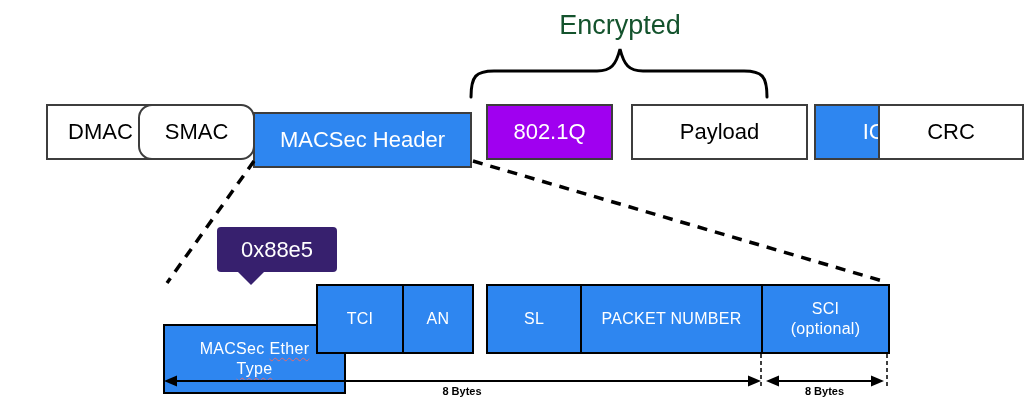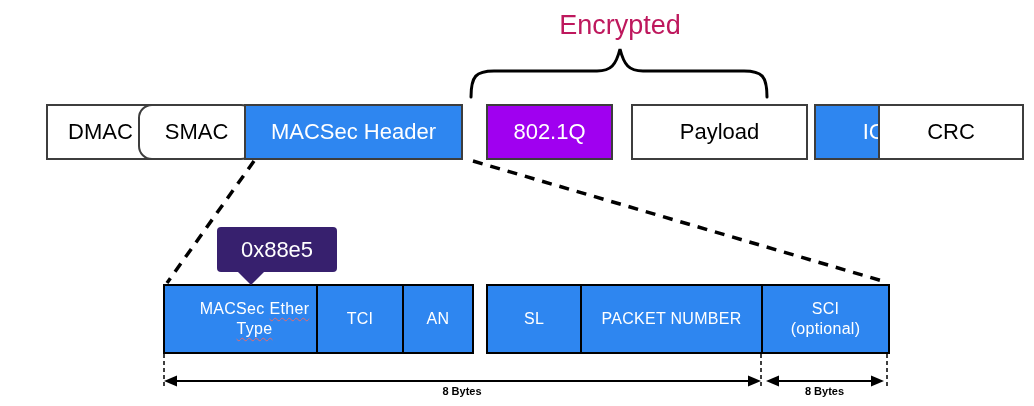--- a/index.html
+++ b/index.html
@@ -17,7 +17,7 @@
     left: 520px; top: 10px; width: 200px;
     text-align: center;
     font-size: 27px;
-    color: #be185d;
+    color: #14532d;
   }
   
   .fcell {

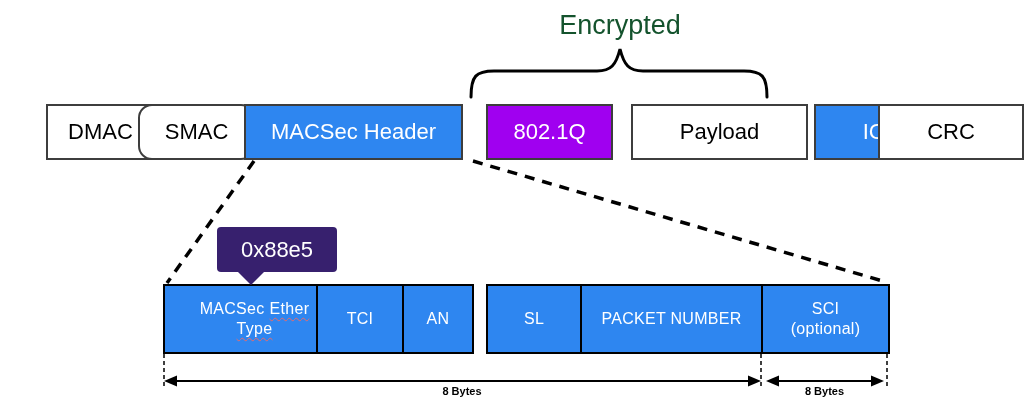--- a/index.html
+++ b/index.html
@@ -34,7 +34,7 @@
   .fcell.purple { background: #a000f0; color: #ffffff; margin-left: 16px; }
   .fc0 { left: 46px;  width: 109px; }
   .fc1 { left: 138px; width: 117px; border-radius: 14px; }
-  .fc2 { left: 244px; width: 219px; }
+  .fc2 { left: 253px; width: 219px; margin-top: 8px; }
   .fc3 { left: 470px; width: 127px; }
   .fc4 { left: 631px; width: 177px; }
   .fc5 { left: 770px; width: 134px; margin-left: 44px; }

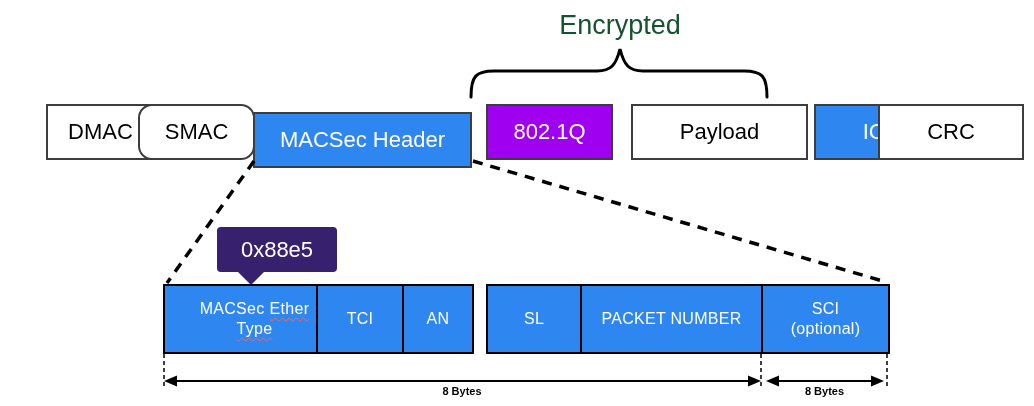--- a/index.html
+++ b/index.html
@@ -63,7 +63,7 @@
     text-align: center;
     line-height: 20px;
   }
-  .dc0 { left: 163px; width: 183px; }
+  .dc0 { left: 163px; width: 183px; margin-top: 40px; }
   .dc1 { left: 316px; width: 88px;  }
   .dc2 { left: 402px; width: 72px;  }
   .dc3 { left: 486px; width: 96px;  }

